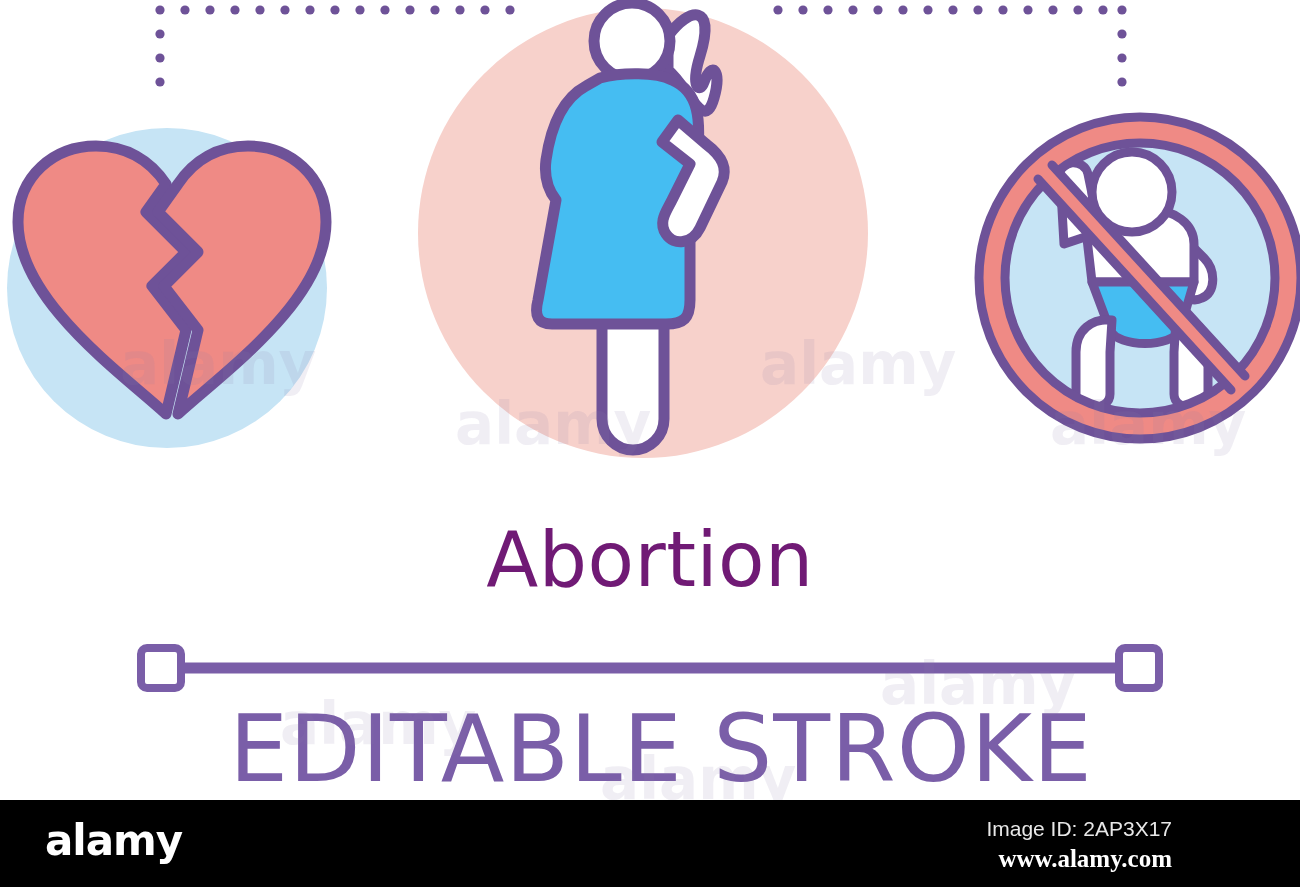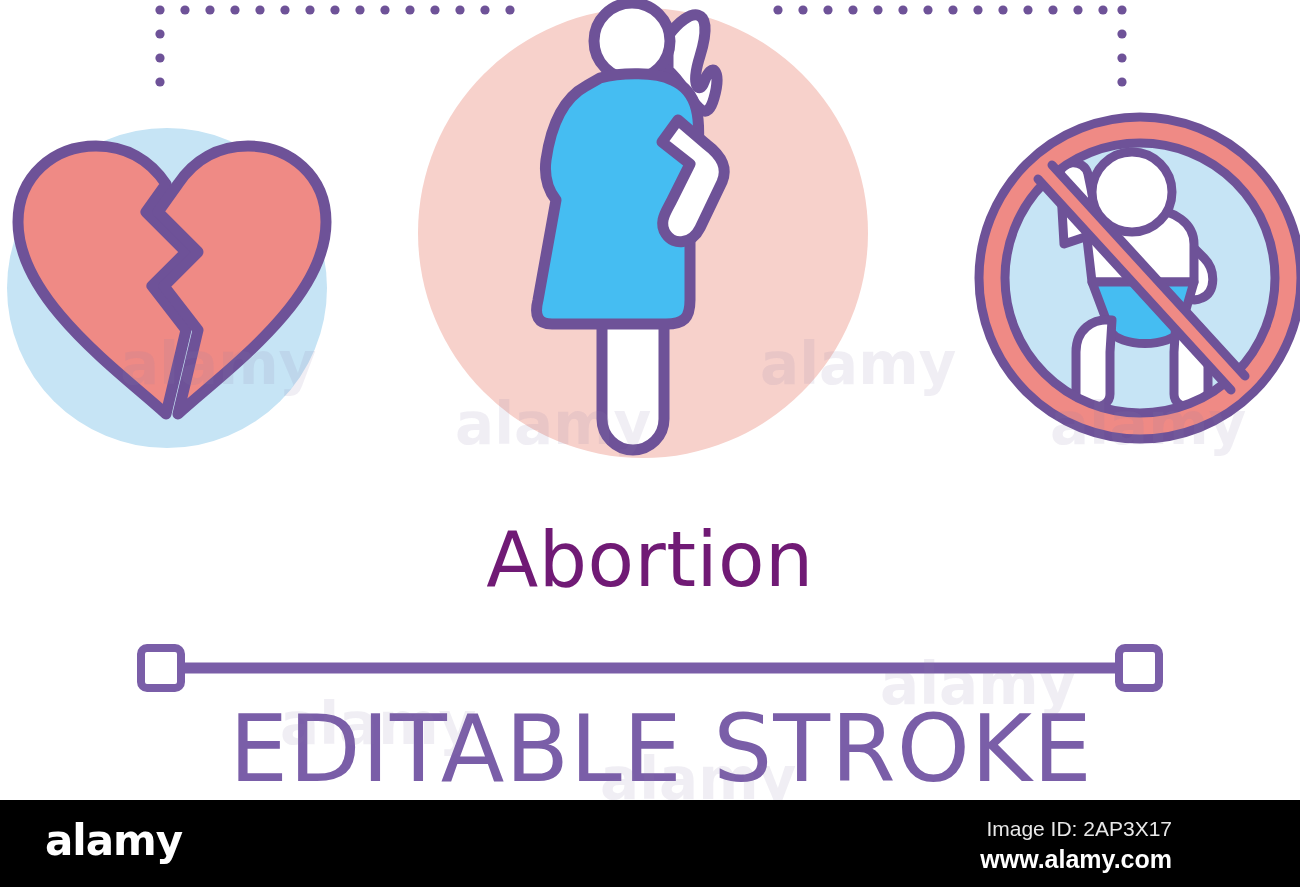--- a/index.html
+++ b/index.html
@@ -118,7 +118,7 @@
     line-height: 30px;
     font-weight: 700;
     color: #ffffff;
-    font-family: Liberation Sans, sans-serif;
+    font-family: Liberation Serif, serif;
     white-space: nowrap;
   }
 </style>

